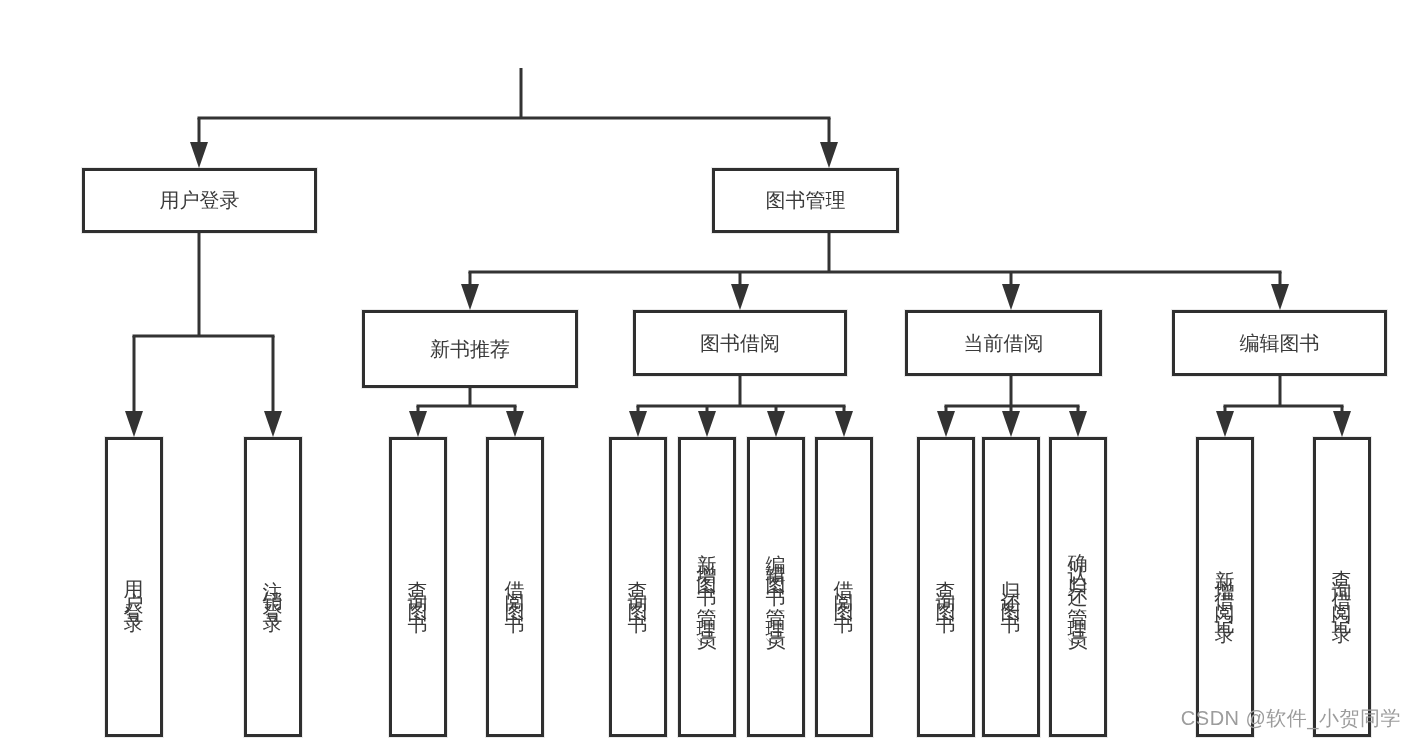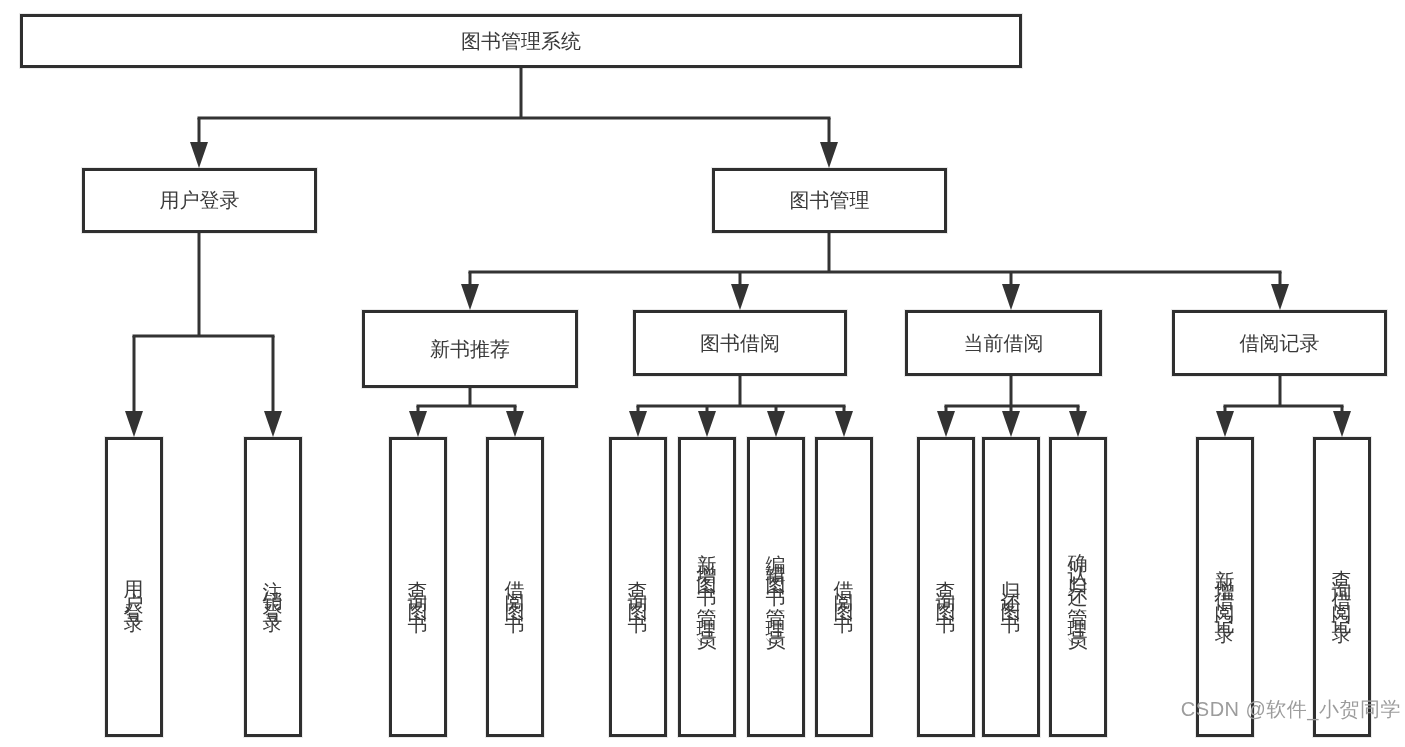--- a/index.html
+++ b/index.html
@@ -112,9 +112,6 @@
     </g>
   </svg>
 
-  <div class="box n-root">
-    <span>图书管理系统</span>
-  </div>
 
   <div class="box n-login">
     <span>用户登录</span>

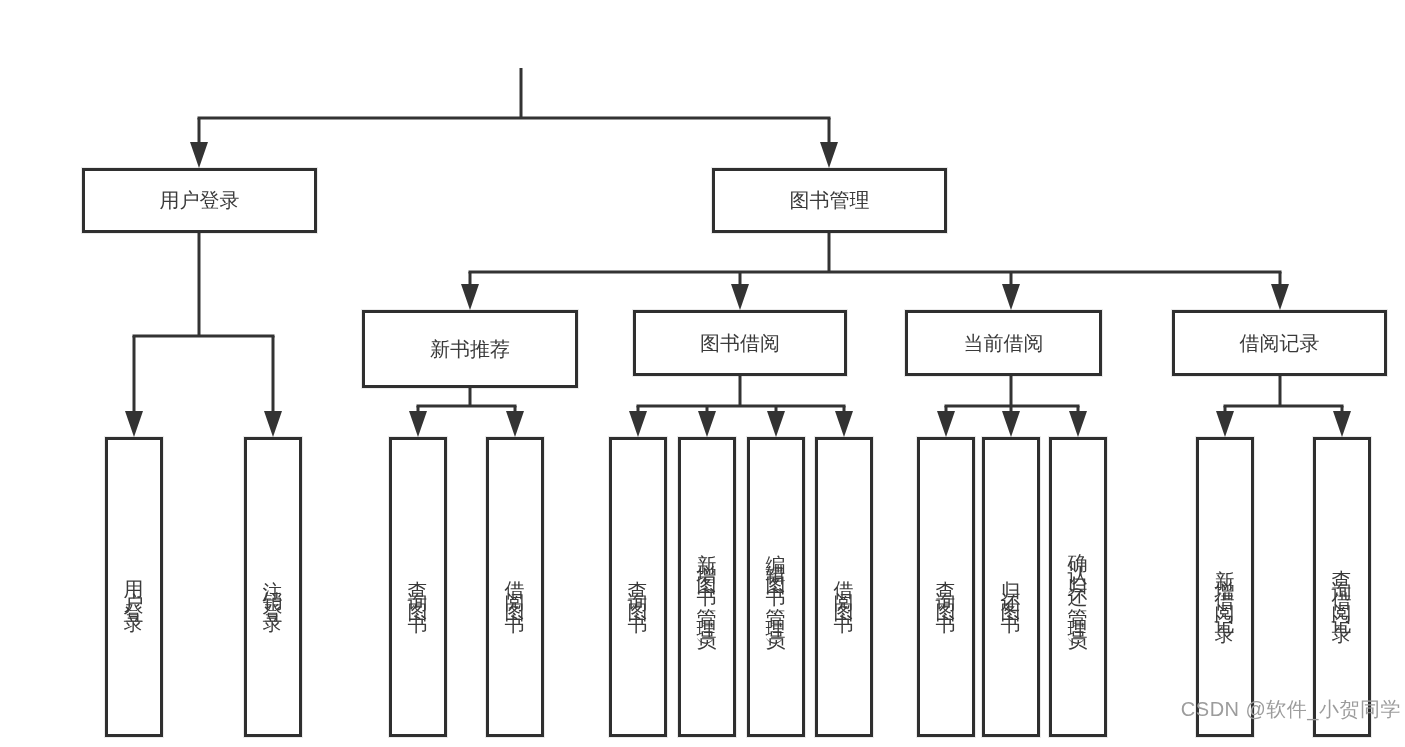--- a/index.html
+++ b/index.html
@@ -25,7 +25,7 @@
   
   .n-root   {left:20px;  top:14px;  width:1002px; height:54px;}
   .n-login  {left:82px;  top:168px; width:235px;  height:65px;}
-  .n-mgmt   {left:712px; top:168px; width:235px;  height:65px;}
+  .n-mgmt   {left:712px; top:168px; width:187px;  height:65px;}
   .n-newrec {left:362px; top:310px; width:216px;  height:78px;}
   .n-borrow {left:633px; top:310px; width:214px;  height:66px;}
   .n-current{left:905px; top:310px; width:197px;  height:66px;}

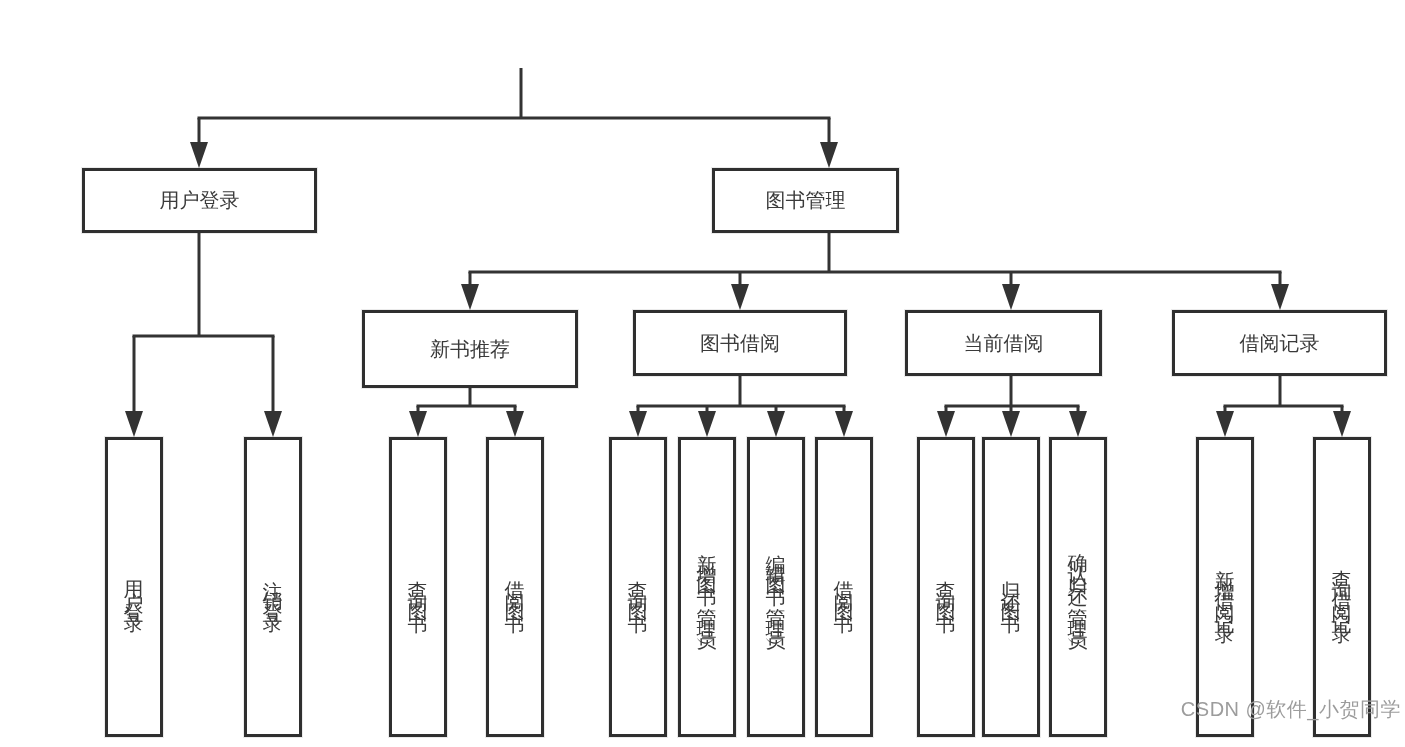--- a/index.html
+++ b/index.html
@@ -130,7 +130,7 @@
     <span>当前借阅</span>
   </div>
   <div class="box n-records">
-    <span>借阅记录</span>
+    <span>编辑图书</span>
   </div>
 
   <div class="box leaf l-1a">

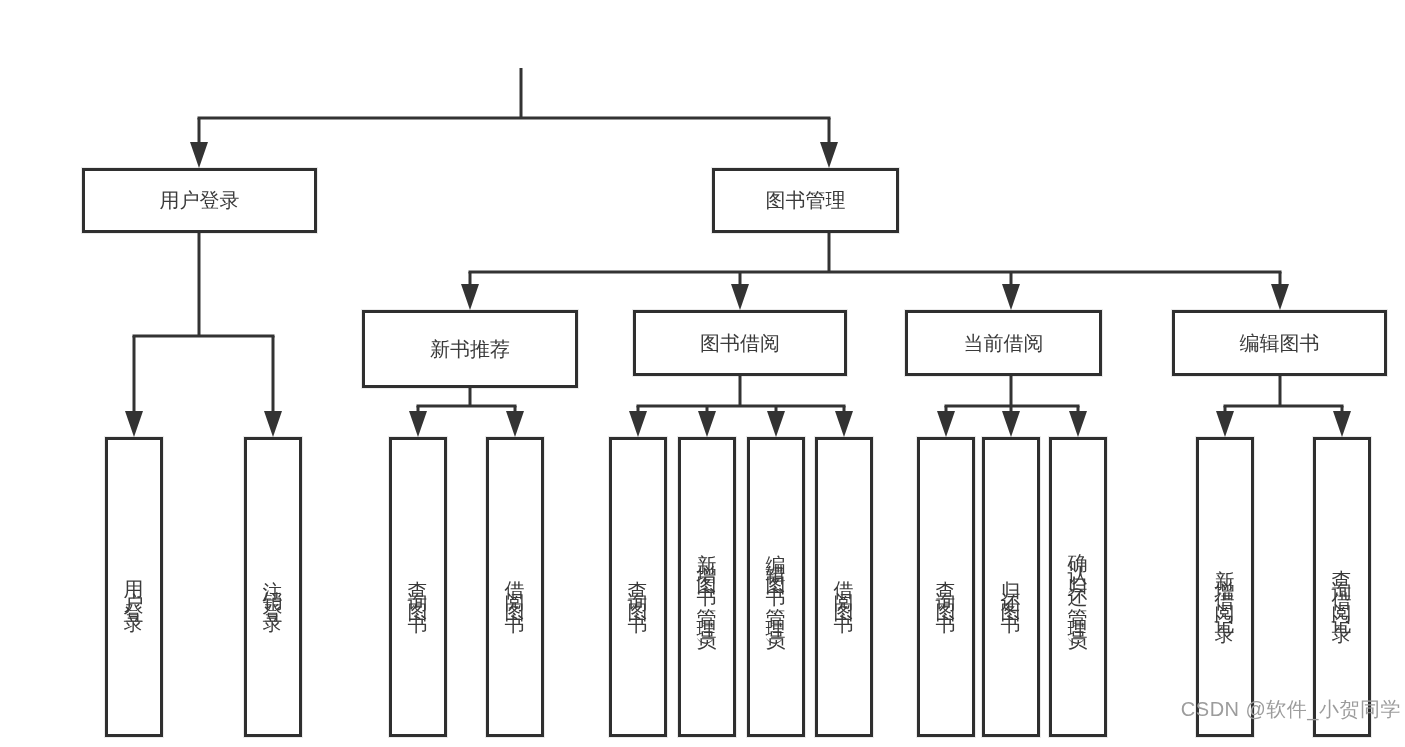--- a/index.html
+++ b/index.html
@@ -37,7 +37,7 @@
   .l-4a{left:917px;} .l-4b{left:982px;} .l-4c{left:1049px;}
   .l-5a{left:1196px;} .l-5b{left:1313px;}
   .watermark{
-    position:absolute;z-index:5;right:4px;bottom:24px;
+    position:absolute;z-index:5;right:4px;bottom:15px;
     color:#9c9c9c;font-size:20px;letter-spacing:0.5px;
   }
 </style>

